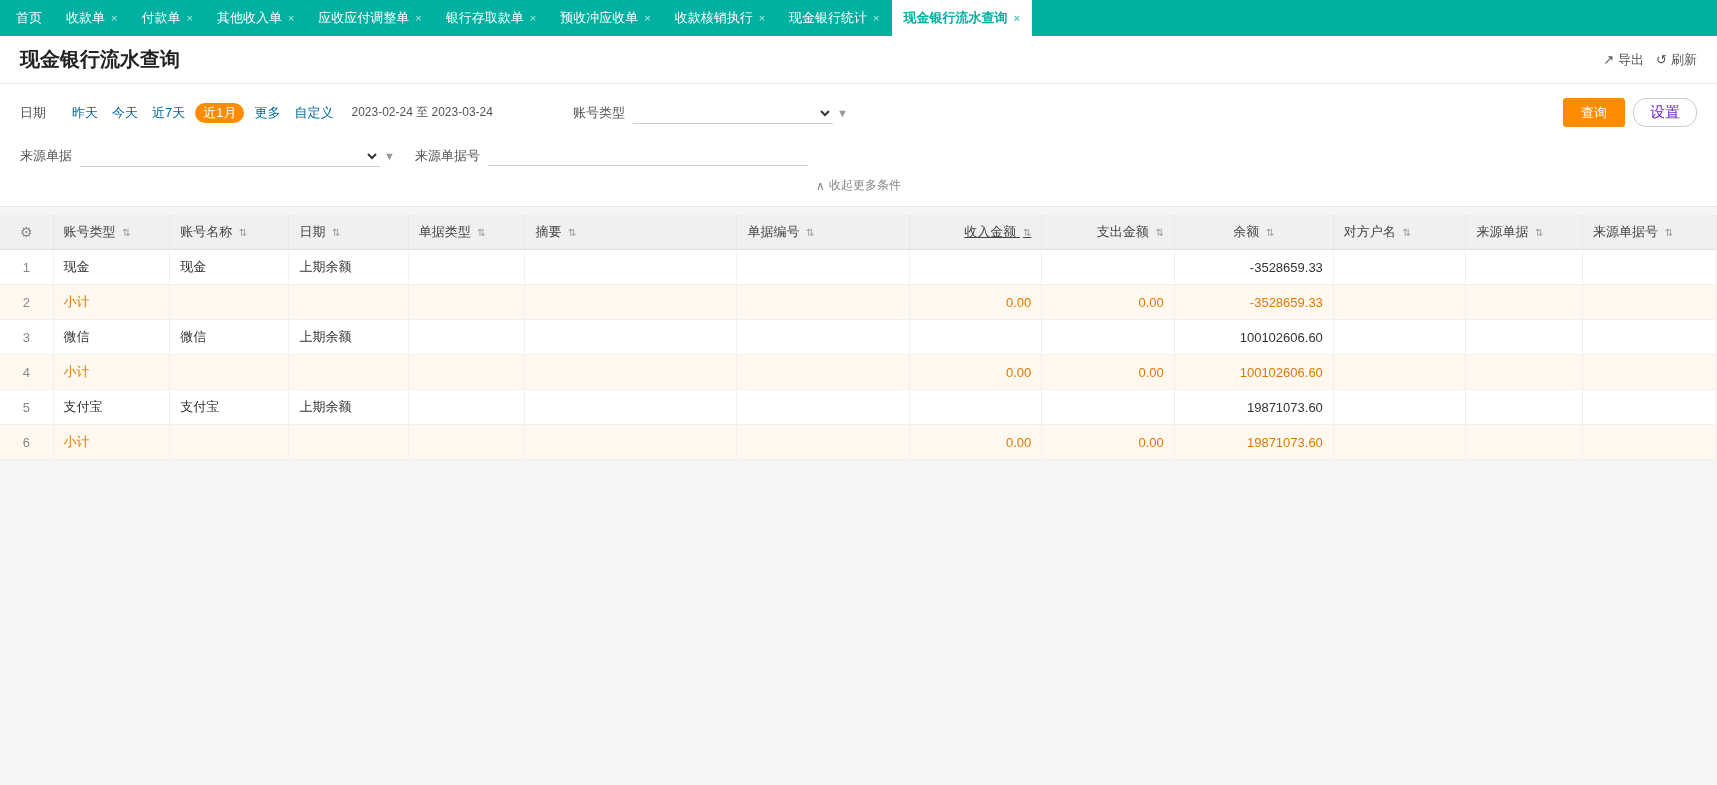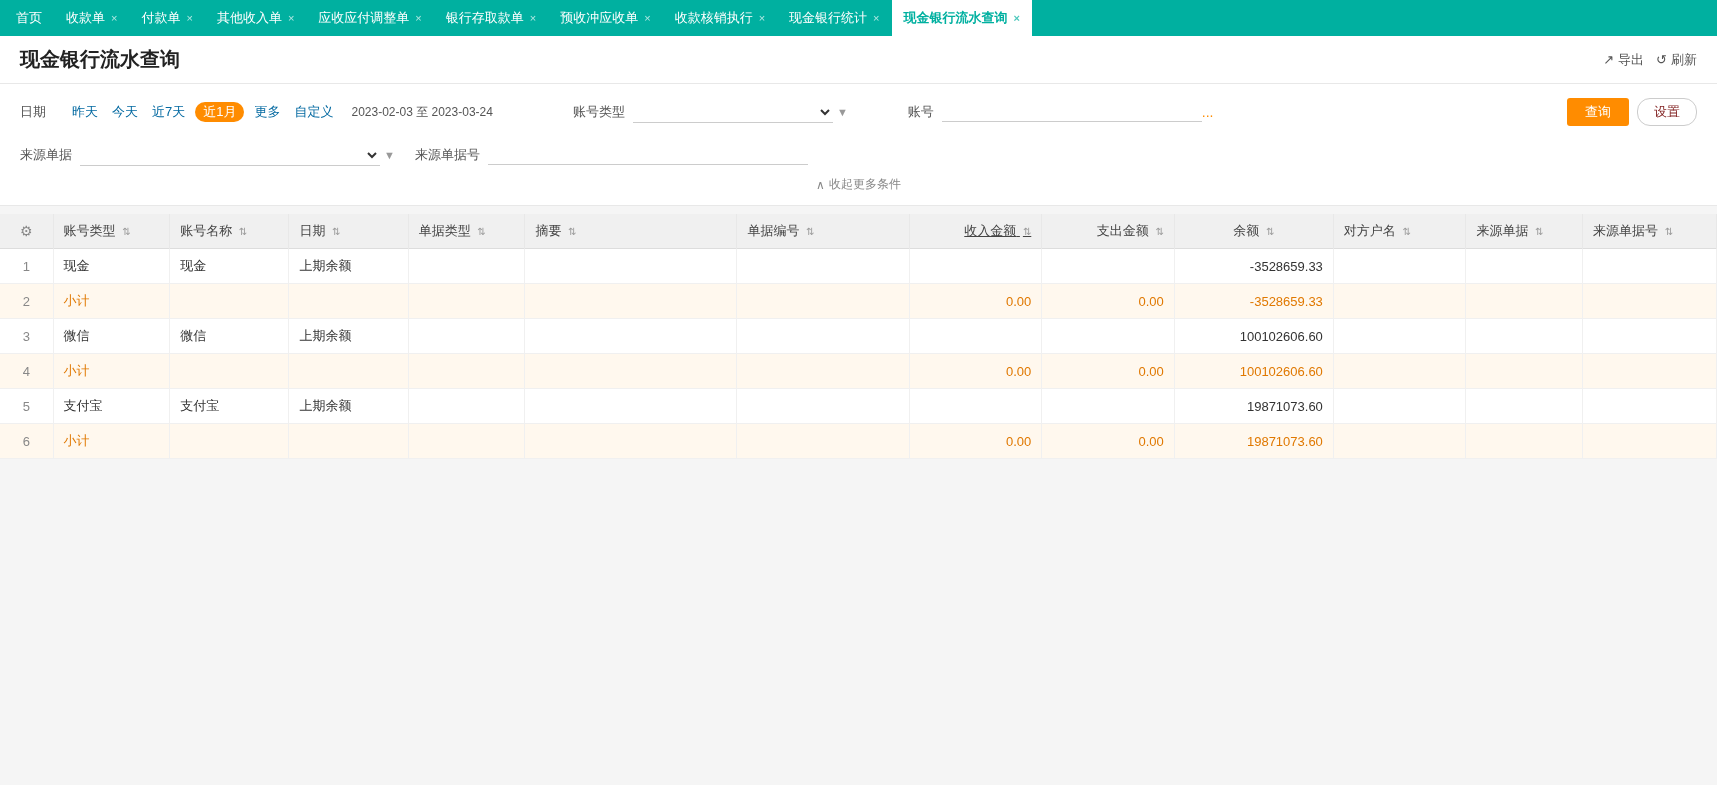--- a/index.html
+++ b/index.html
@@ -313,7 +313,7 @@
       <span class="date-btn">更多</span>
       <span class="date-btn">自定义</span>
     </div>
-    <span class="date-range">2023-02-03 至 2023-03-24</span>
+    <span class="date-range">2023-02-24 至 2023-03-24</span>
 
     <div class="filter-field" style="margin-left:80px;">
       <span class="filter-field-label">账号类型</span>

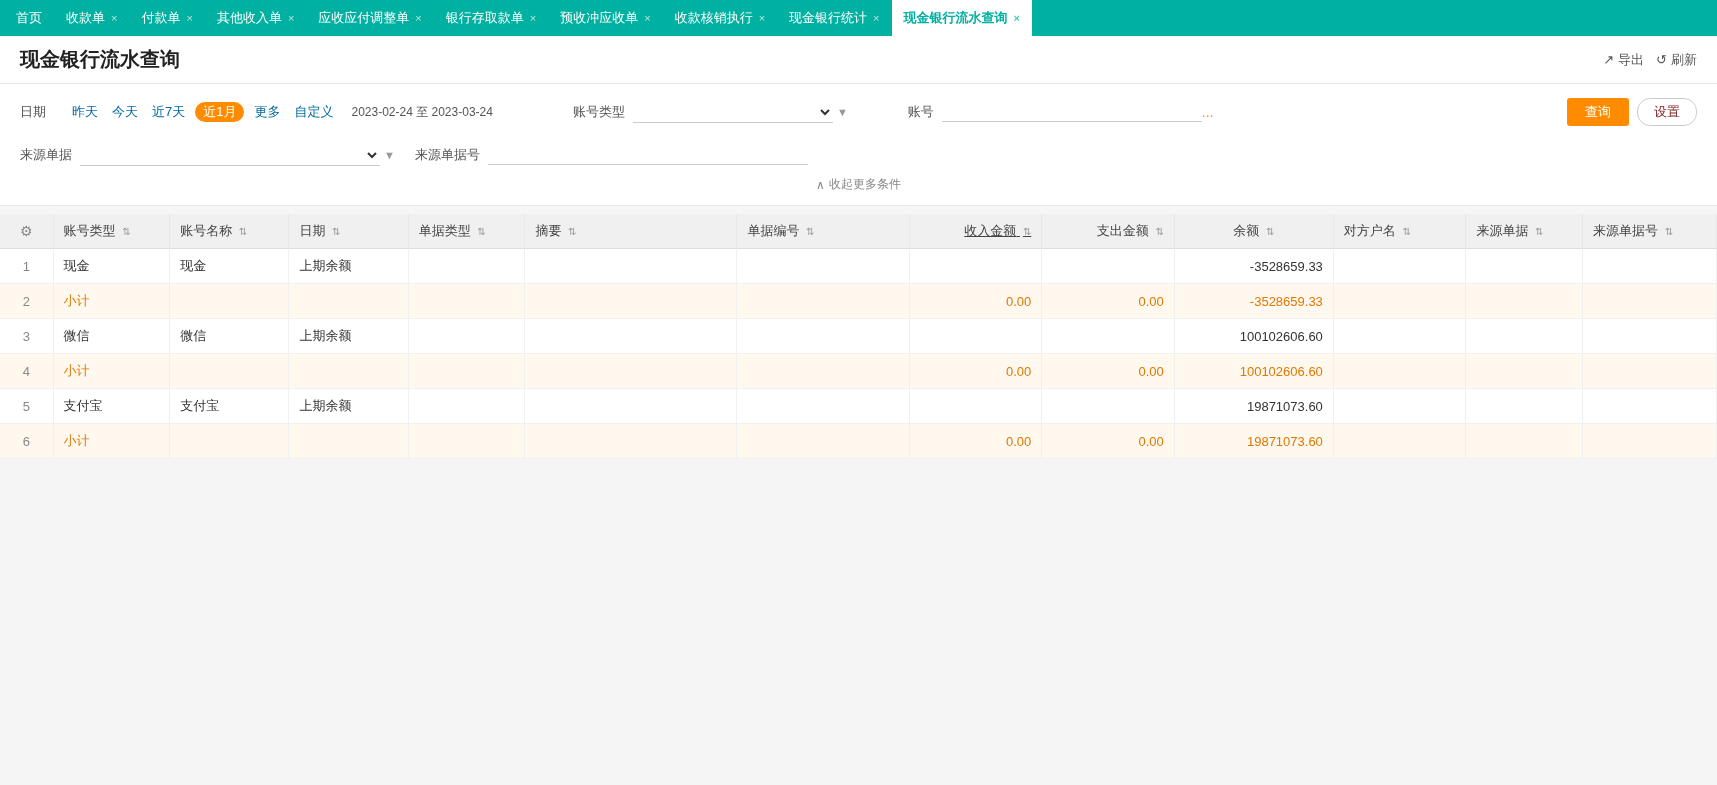--- a/index.html
+++ b/index.html
@@ -323,11 +323,6 @@
       <span class="dropdown-arrow">▼</span>
     </div>
 
-    <div class="filter-field" style="margin-left:60px;">
-      <span class="filter-field-label">账号</span>
-      <input class="filter-input" type="text" style="">
-      <span class="three-dots">...</span>
-    </div>
 
     <div class="filter-actions">
       <button class="btn-query">查询</button>

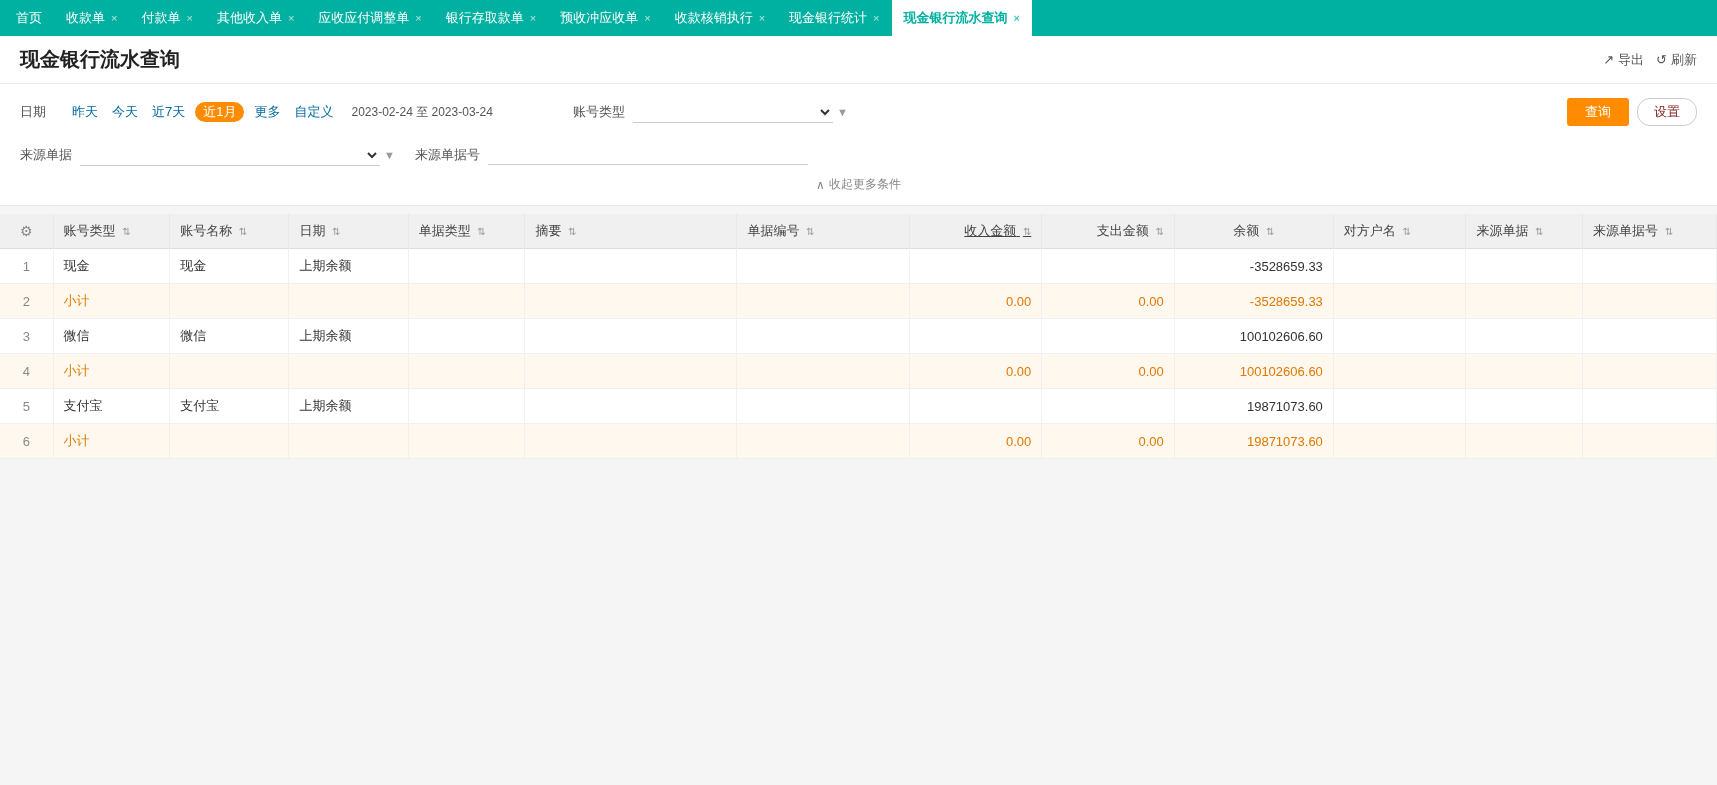--- a/index.html
+++ b/index.html
@@ -167,12 +167,12 @@
     }
     .btn-setting {
       background: #fff;
-      color: #7f1d1d;
+      color: #6d28d9;
       border: 1px solid #ccc;
       padding: 4px 16px;
       border-radius: 13px;
       cursor: pointer;
-      font-size: 13px;
+      font-size: 15px;
     }
     .three-dots {
       color: #ff8c00;

